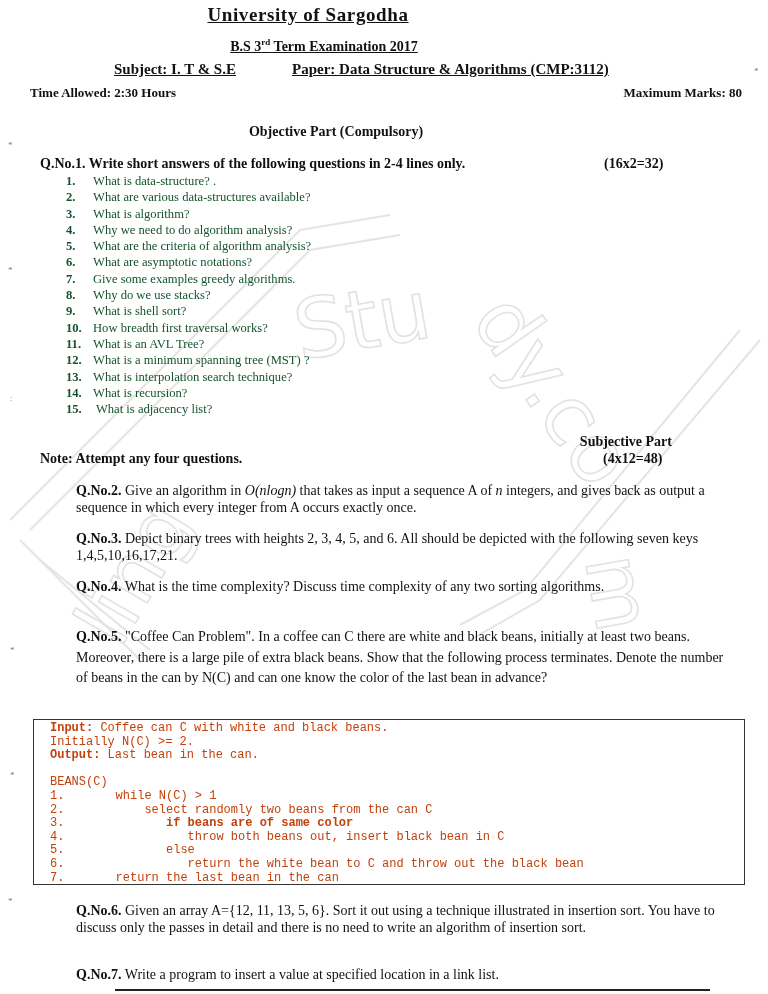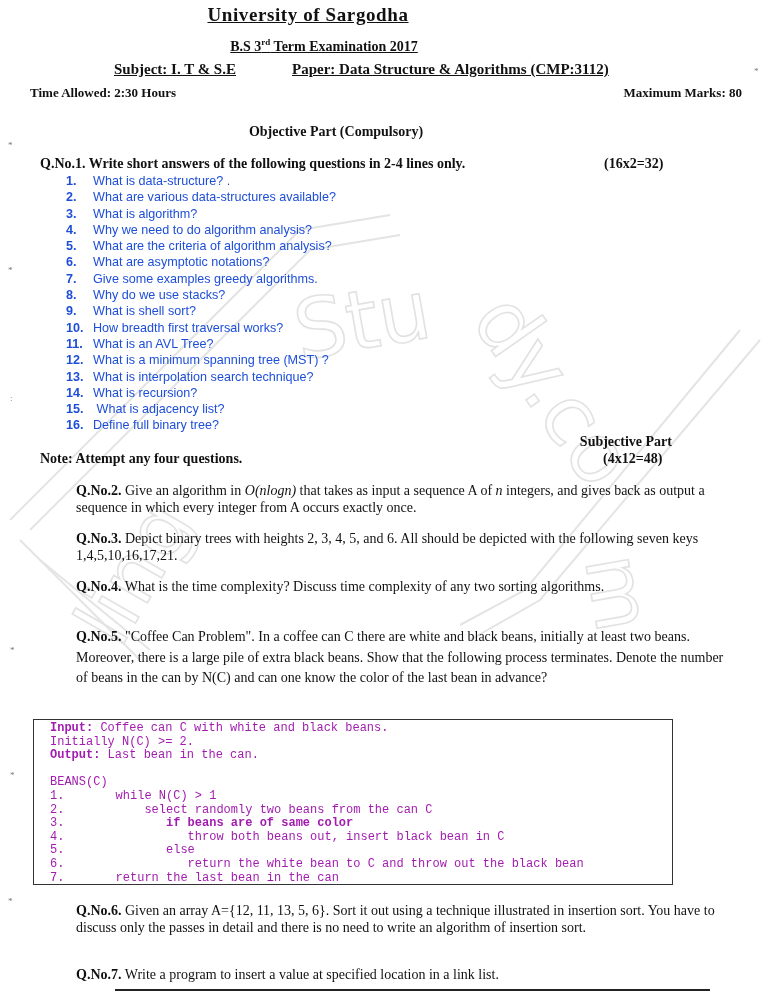--- a/index.html
+++ b/index.html
@@ -22,7 +22,7 @@
   .q1-head { left: 40px; top: 156px; font-weight: bold; font-size: 14px; }
   .q1-marks { left: 604px; top: 156px; font-weight: bold; font-size: 14px; }
   .ol { position: absolute; left: 66px; top: 173px; margin: 0; padding: 0; list-style: none; }
-  .ol li { height: 16.3px; line-height: 16.3px; font-family: Liberation Sans, sans-serif; font-size: 12.6px; white-space: nowrap; color: #1d4ed8; }
+  .ol li { height: 16.3px; line-height: 16.3px; font-family: Liberation Serif, serif; font-size: 12.6px; white-space: nowrap; color: #14532d; }
   .ol li .num { display: inline-block; width: 27px; font-weight: bold; }
   .note { left: 40px; top: 451px; font-weight: bold; font-size: 14px; }
   .note-marks { left: 603px; top: 451px; font-weight: bold; font-size: 14px; }

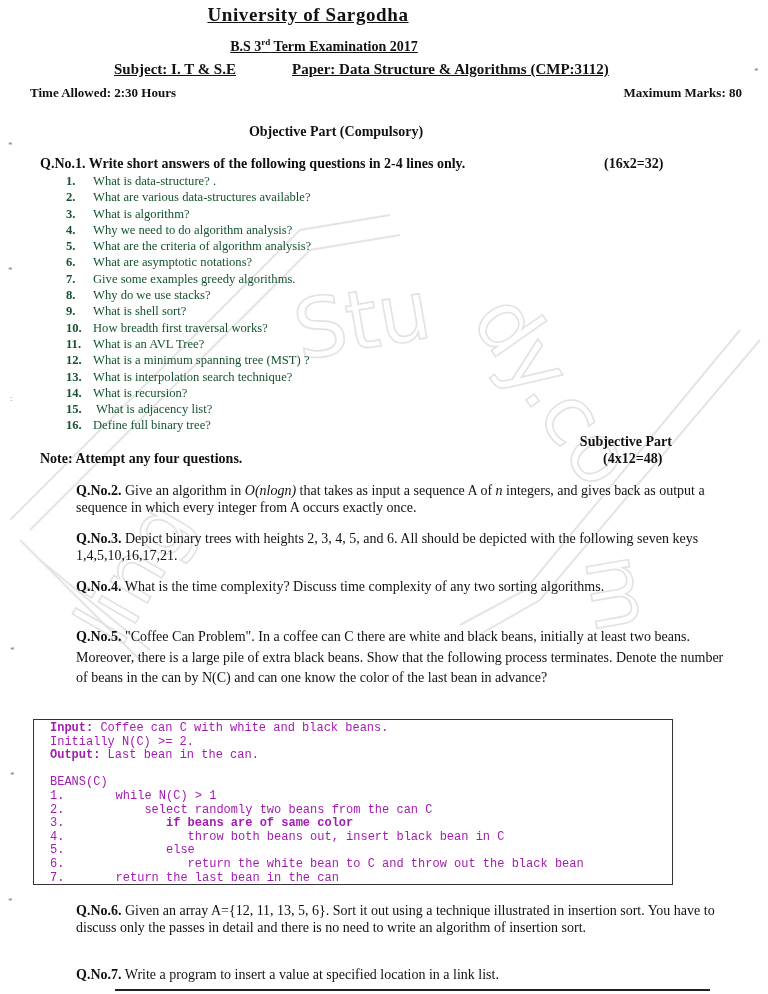--- a/index.html
+++ b/index.html
@@ -87,7 +87,6 @@
   <li><span class="num">13.</span><span>What is interpolation search technique?</span></li>
   <li><span class="num">14.</span><span>What is recursion?</span></li>
   <li><span class="num">15.</span><span> What is adjacency list?</span></li>
-  <li><span class="num">16.</span><span>Define full binary tree?</span></li>
 </ol>
 
 <div class="abs section" style="top:434px;text-align:right;">Subjective Part</div>

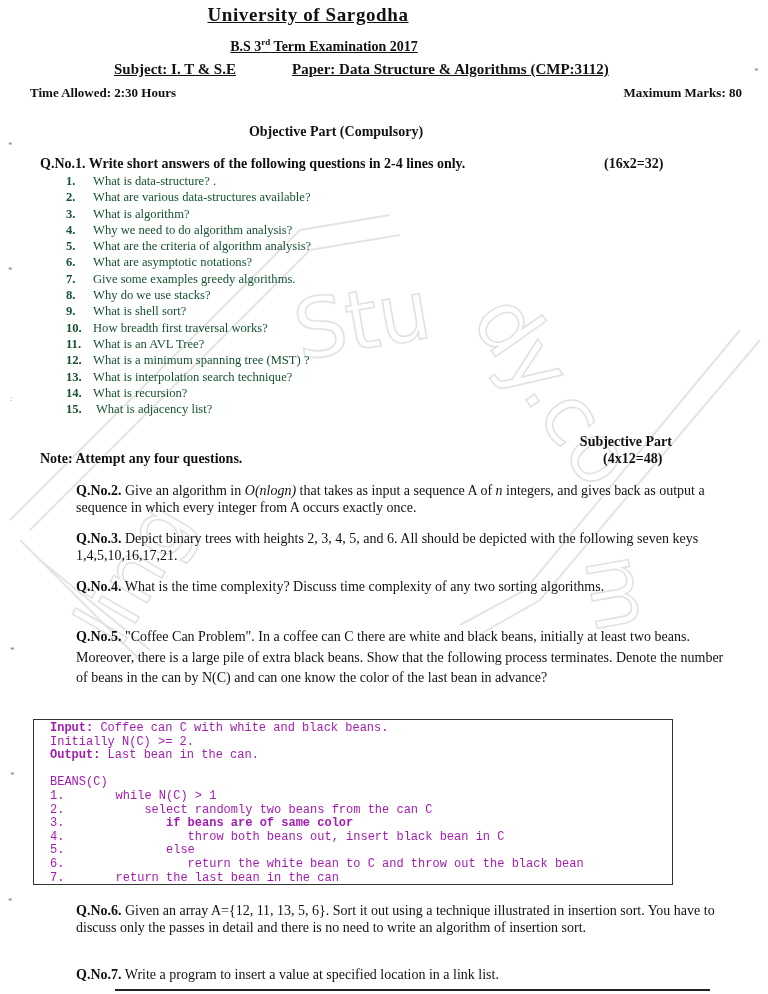--- a/index.html
+++ b/index.html
@@ -30,10 +30,10 @@
   .q .qn { font-weight: bold; }
   .q5 { line-height: 20.5px; width: 650px; }
   .codebox {
-    position: absolute; left: 33px; top: 719px; width: 640px; height: 166px;
+    position: absolute; left: 33px; top: 719px; width: 712px; height: 166px;
     border: 1.3px solid #333; box-sizing: border-box;
     font-family: "Liberation Mono", monospace; font-size: 12px; line-height: 13.6px;
-    padding: 2px 0 0 16px; white-space: pre; color: #a21caf;
+    padding: 2px 0 0 16px; white-space: pre; color: #c2410c;
   }
   .codebox .b { font-weight: bold; }
   .codebox .blank { height: 13.6px; }

